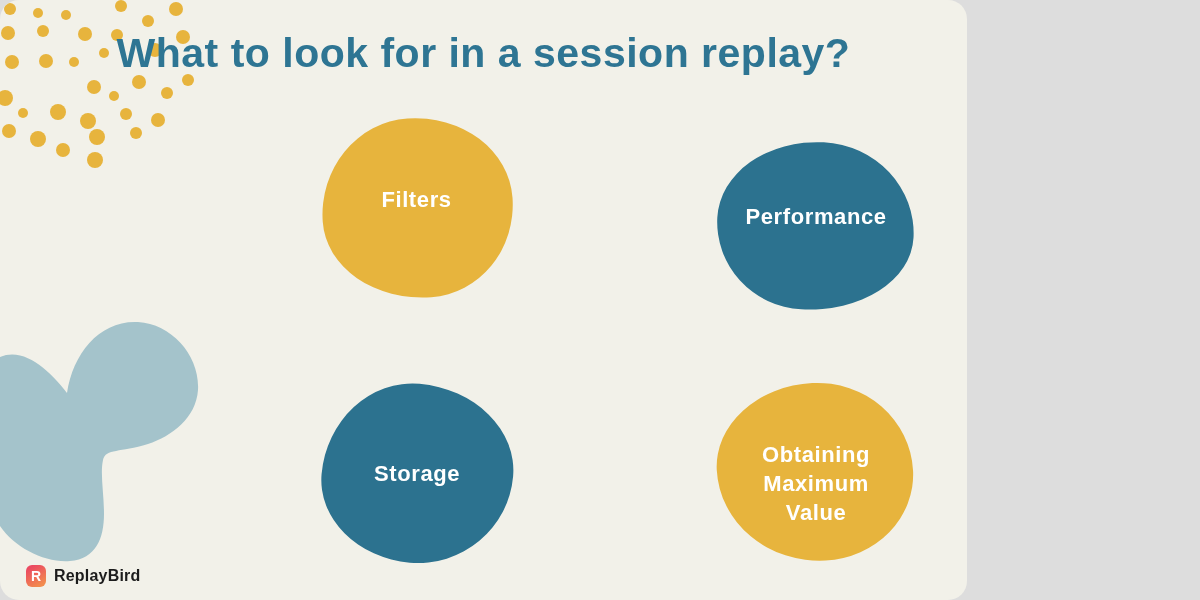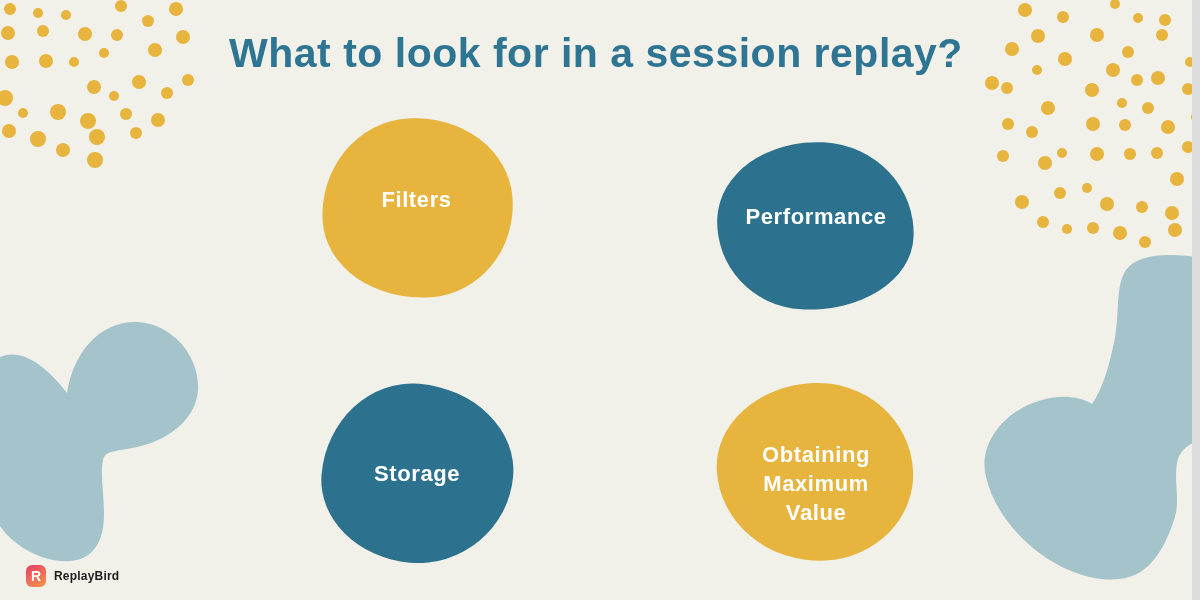--- a/index.html
+++ b/index.html
@@ -4,8 +4,9 @@
 <style>
   html,body{margin:0;padding:0;background:#ddd;}
   .canvas{
-    position:relative;width:1192px;height:600px;overflow:hidden;
+    position:relative;width:967px;height:600px;overflow:hidden;
     font-family:"Liberation Sans",sans-serif;
+    border-radius:19px;
   }
   .organic{position:absolute;display:block;}
   .cluster{position:absolute;left:0;top:0;width:100%;height:100%;pointer-events:none;}

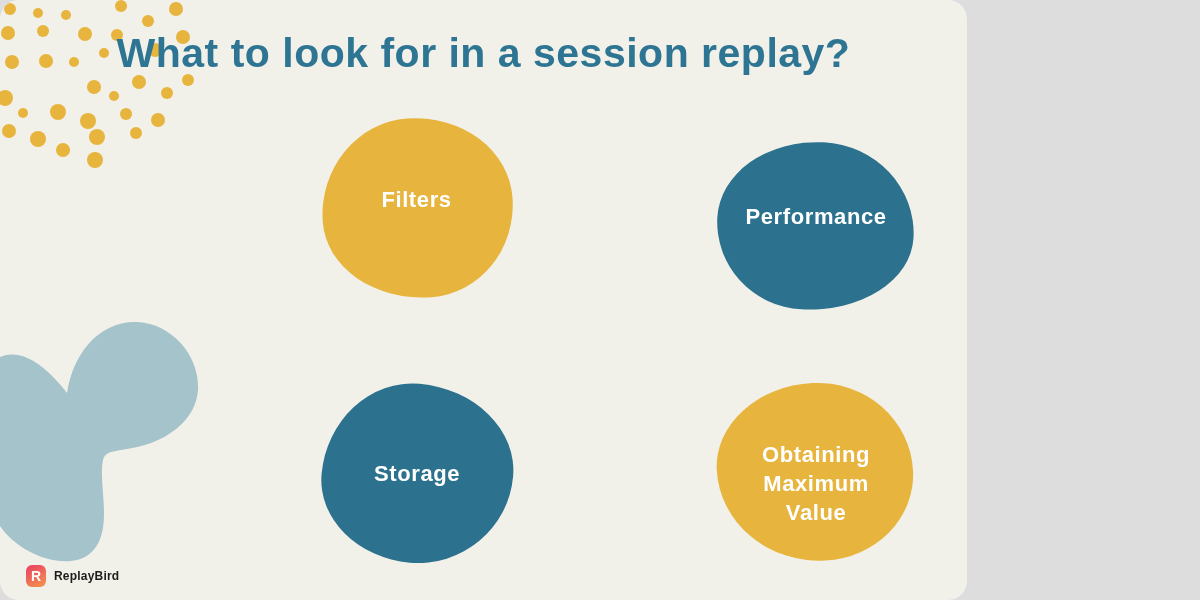--- a/index.html
+++ b/index.html
@@ -34,7 +34,7 @@
     width:20px;height:22px;border-radius:6px;display:flex;align-items:center;
     justify-content:center;color:#fff;font-weight:700;font-size:14px;
   }
-  .logo-name{font-weight:700;font-size:12px;letter-spacing:.2px;}
+  .logo-name{font-weight:700;font-size:16px;letter-spacing:.2px;}
 </style>
 </head>
 <body>

